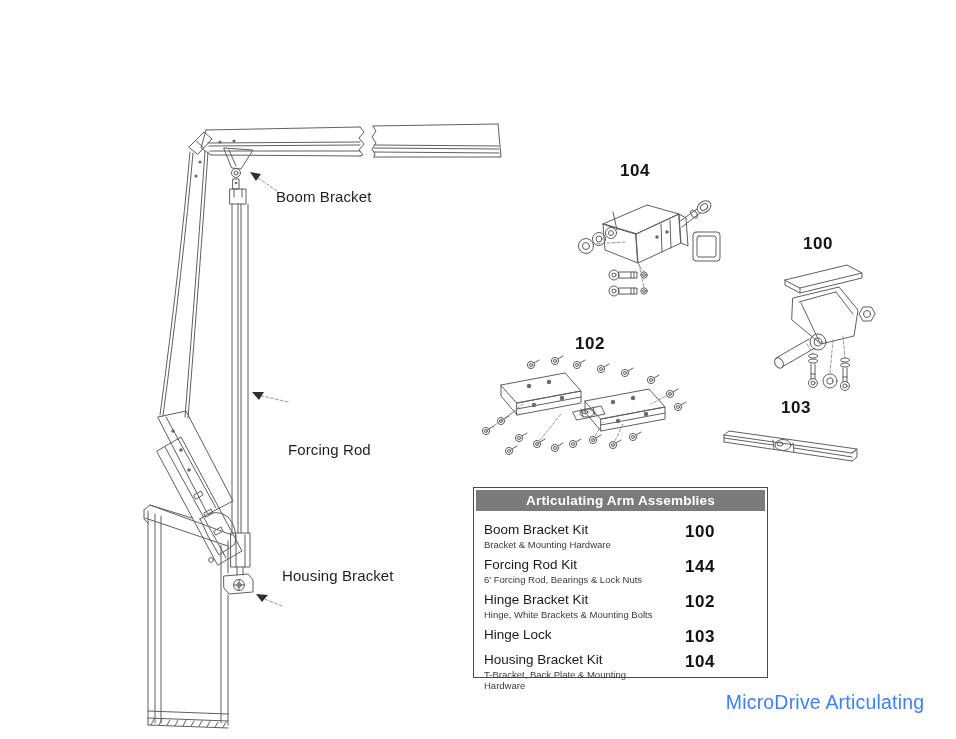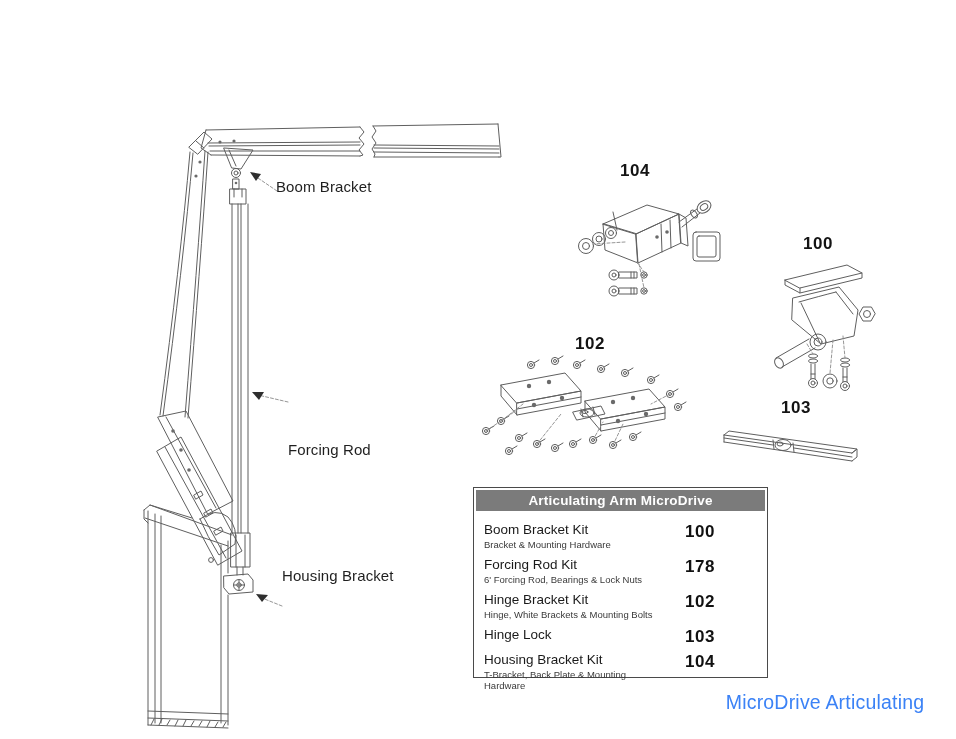--- a/index.html
+++ b/index.html
@@ -154,7 +154,7 @@
     </g>
   </svg>
 
-  <div class="callout-label" style="left:276px; top:178px;">Boom Bracket</div>
+  <div class="callout-label" style="left:276px; top:188px;">Boom Bracket</div>
   <div class="callout-label" style="left:288px; top:394px;margin-top:47px;">Forcing Rod</div>
   <div class="callout-label" style="left:282px; top:567px;">Housing Bracket</div>
 

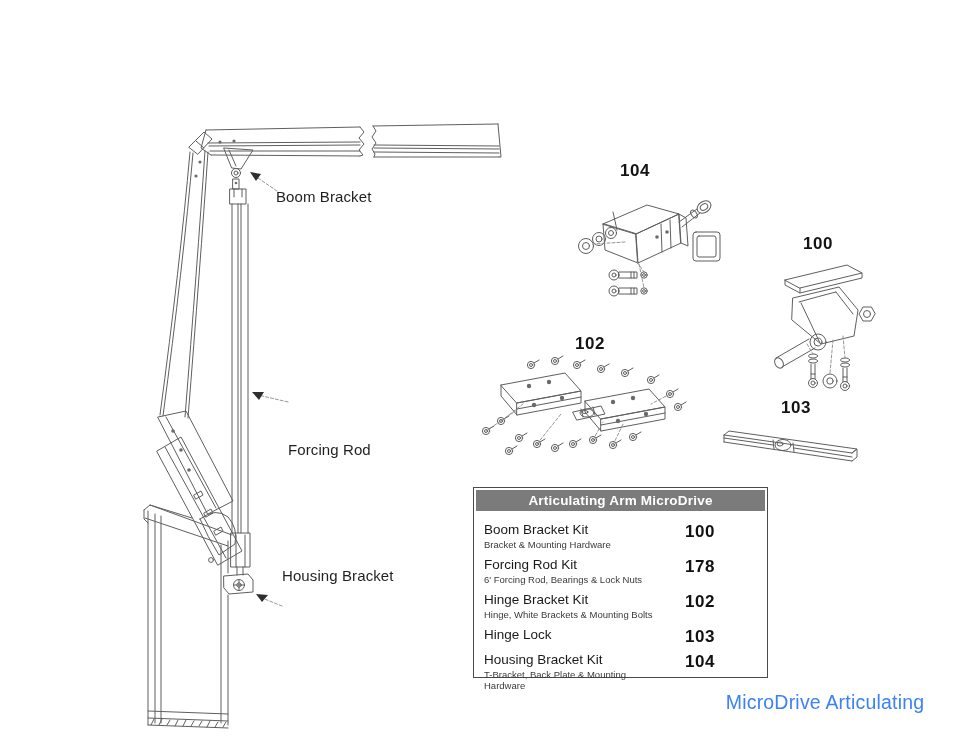--- a/index.html
+++ b/index.html
@@ -317,7 +317,7 @@
   </svg>
 
   <div class="parts-table">
-    <div class="parts-table-header">Articulating Arm MicroDrive</div>
+    <div class="parts-table-header">Articulating Arm Assemblies</div>
     <div class="pt-body">
 
       <div class="pt-row">

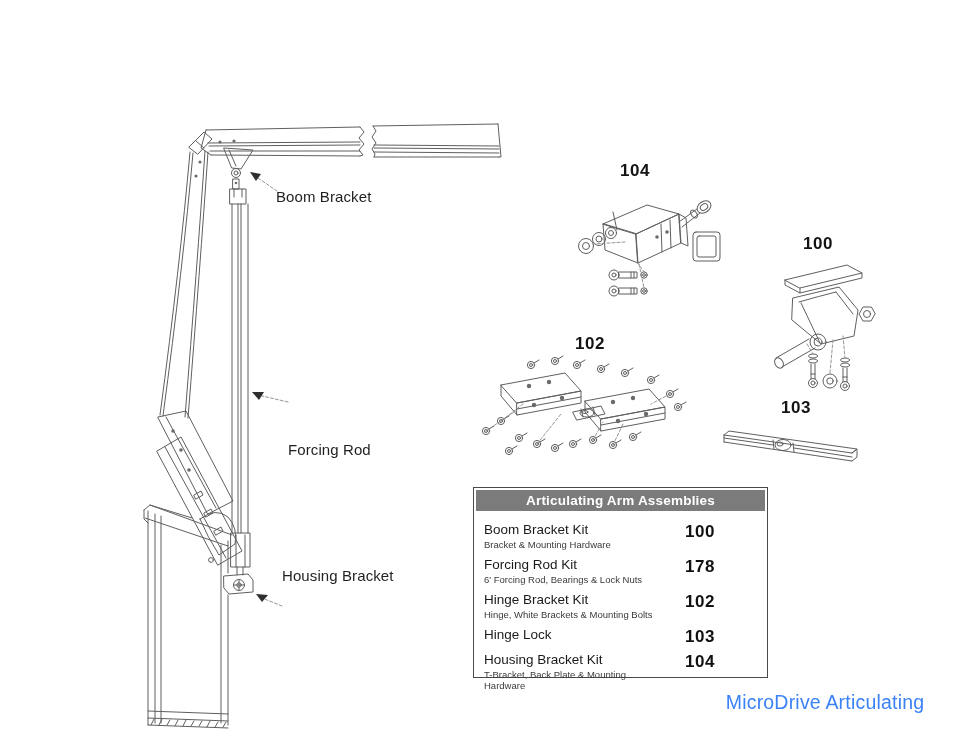--- a/index.html
+++ b/index.html
@@ -333,7 +333,7 @@
           <div class="pt-name">Forcing Rod Kit</div>
           <div class="pt-desc">6' Forcing Rod, Bearings &amp; Lock Nuts</div>
         </div>
-        <div class="pt-num">178</div>
+        <div class="pt-num">144</div>
       </div>
 
       <div class="pt-row">

